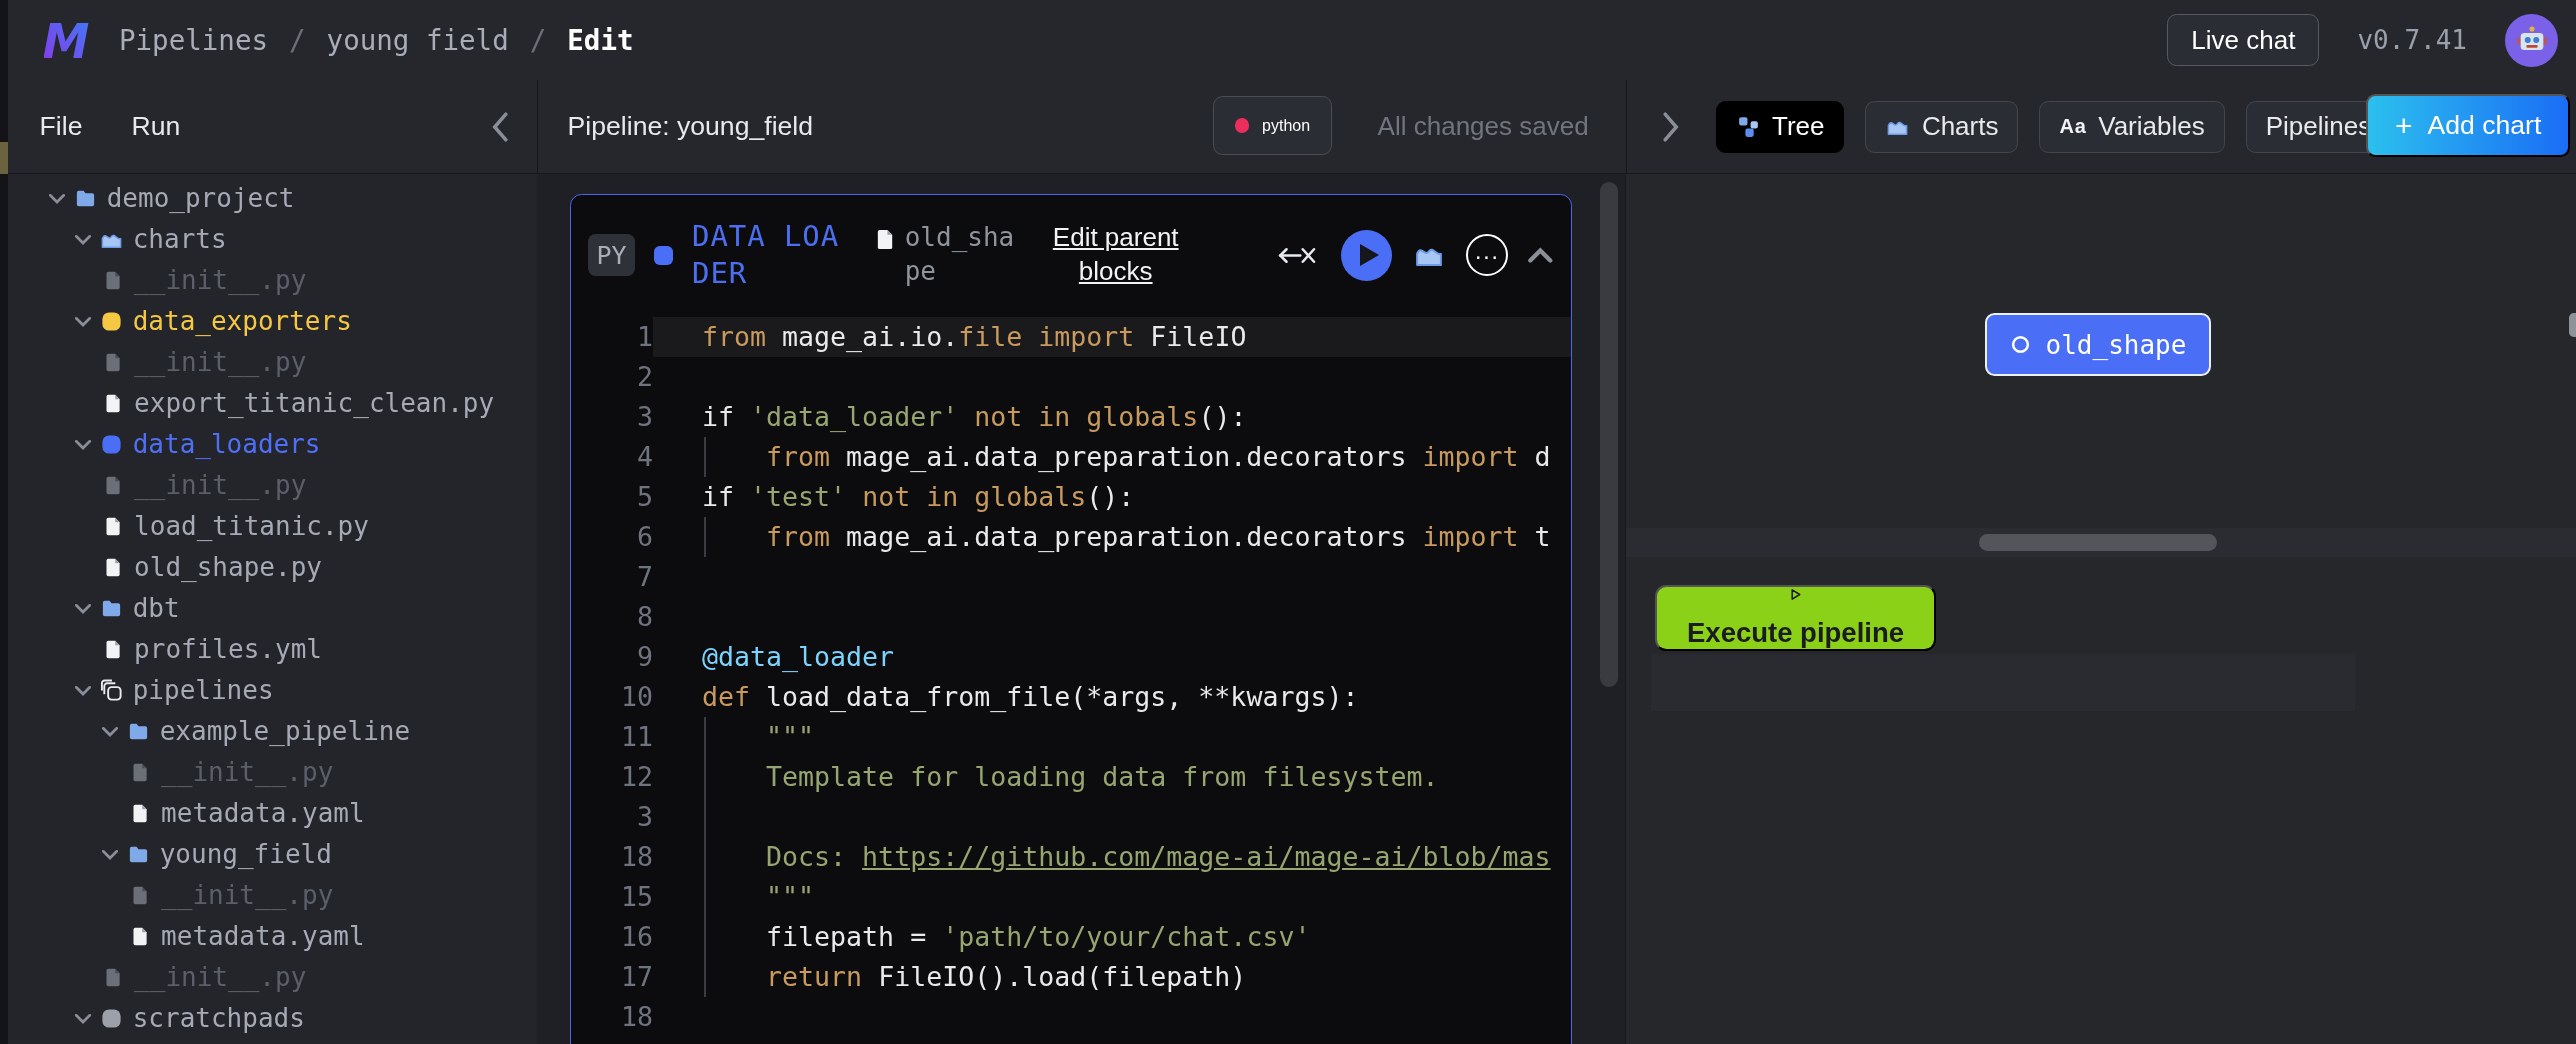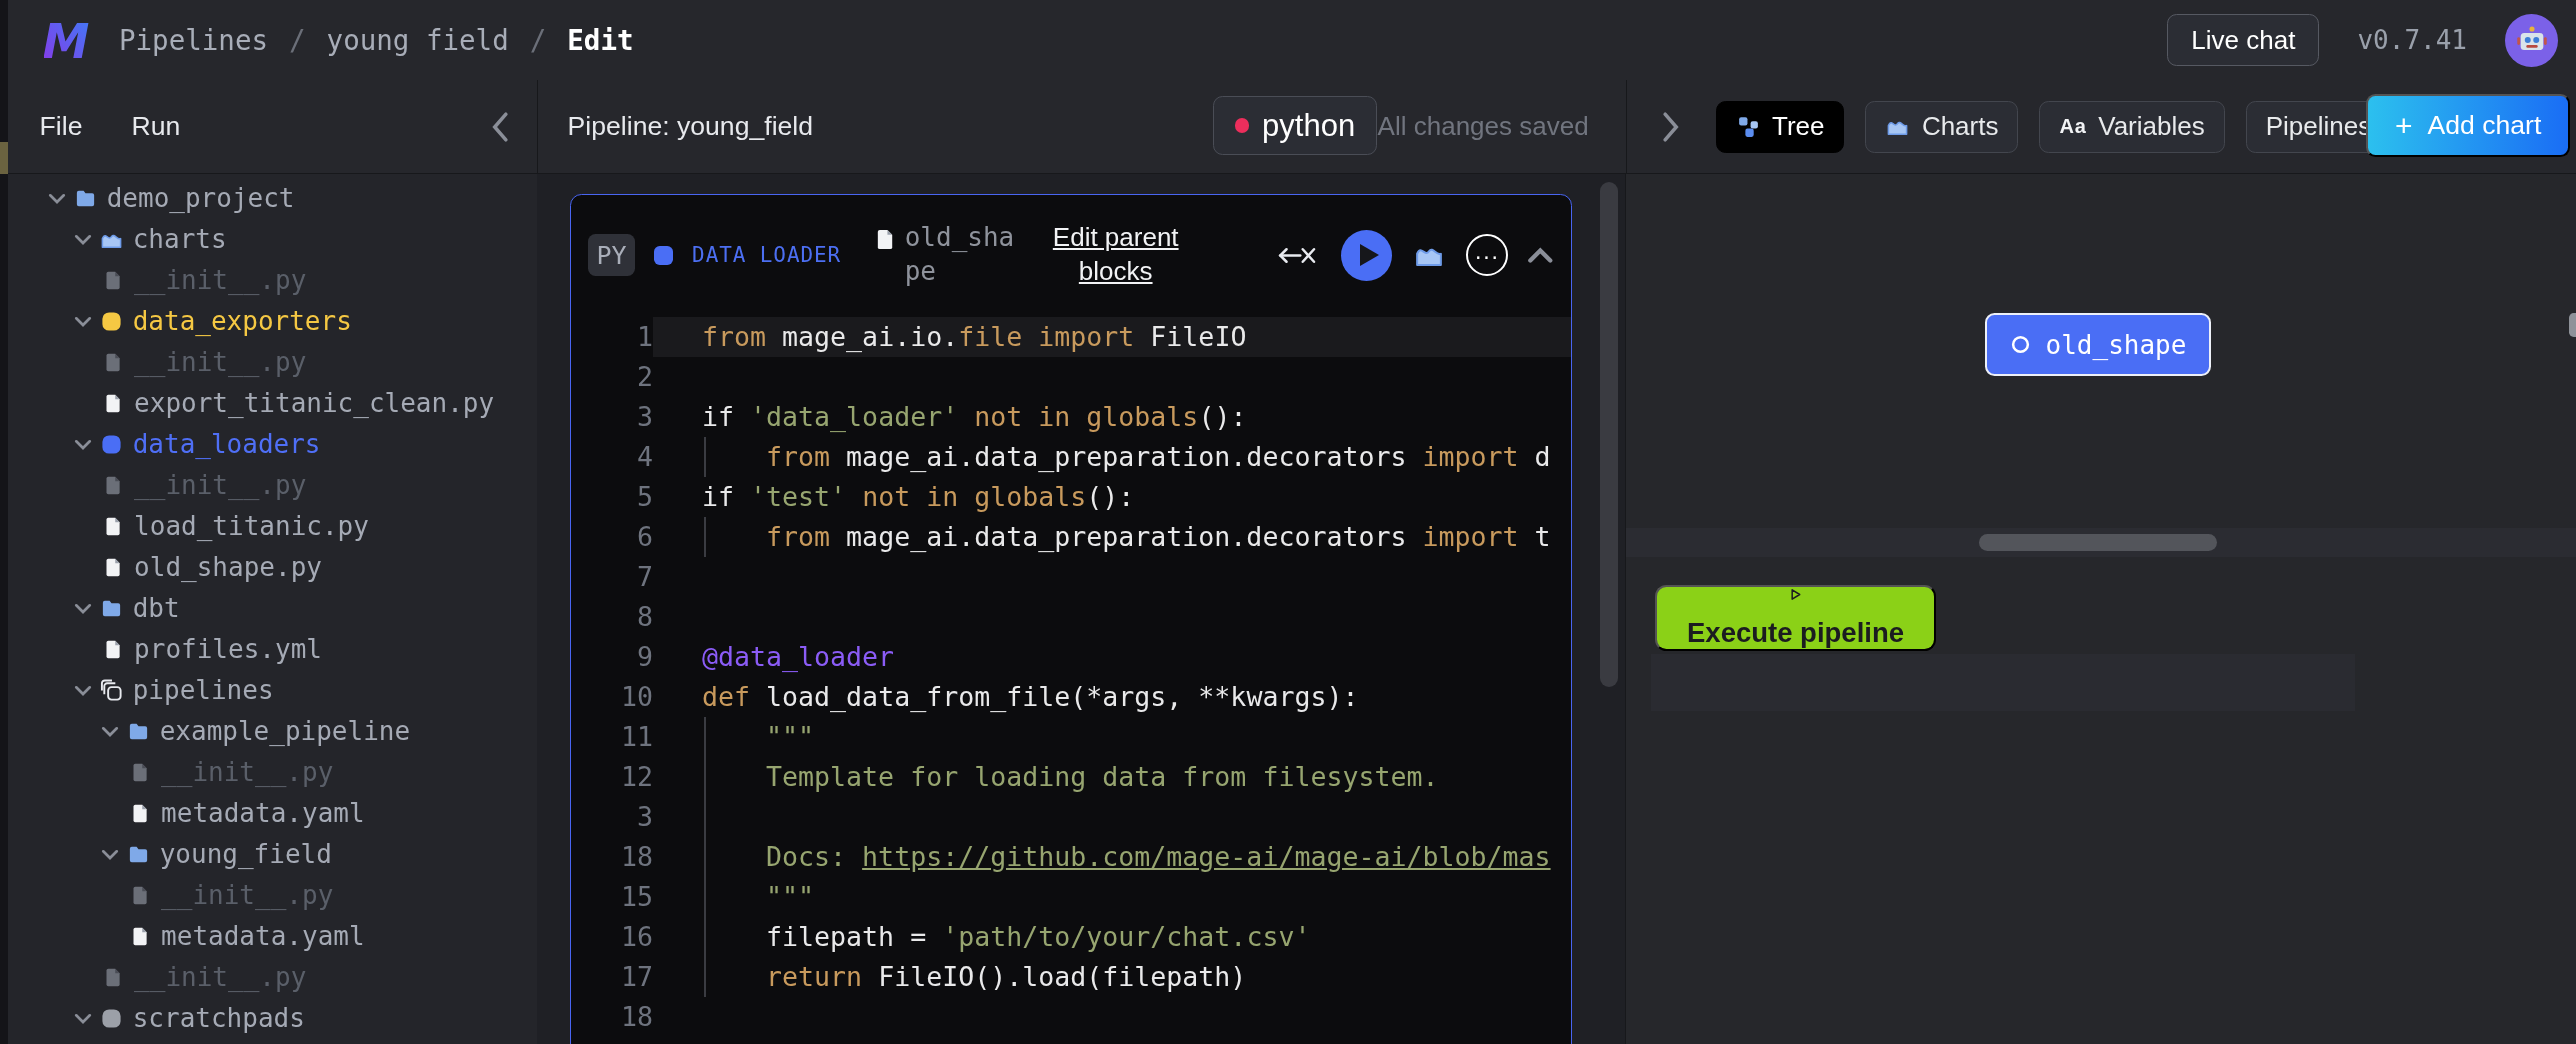--- a/index.html
+++ b/index.html
@@ -41,7 +41,7 @@
   .lang-badge{position:absolute;left:676px;top:16px;height:57px;display:flex;align-items:center;gap:13.3px;
               background:#2b2d34;border:1.9px solid #4a4d56;border-radius:9.5px;padding:0 21px;cursor:pointer;}
   .lang-dot{width:14.2px;height:14.2px;border-radius:50%;background:#ec2e5c;}
-  .lang-text{font-size:31px;color:#ffffff;}
+  .lang-text{font-size:16px;color:#ffffff;}
   .save-status{position:absolute;left:841px;top:0;height:93px;display:flex;align-items:center;
                font-size:26px;color:#71757f;white-space:nowrap;}
   .tb-right{position:absolute;left:1617px;top:0;width:951px;height:93px;display:flex;align-items:center;}

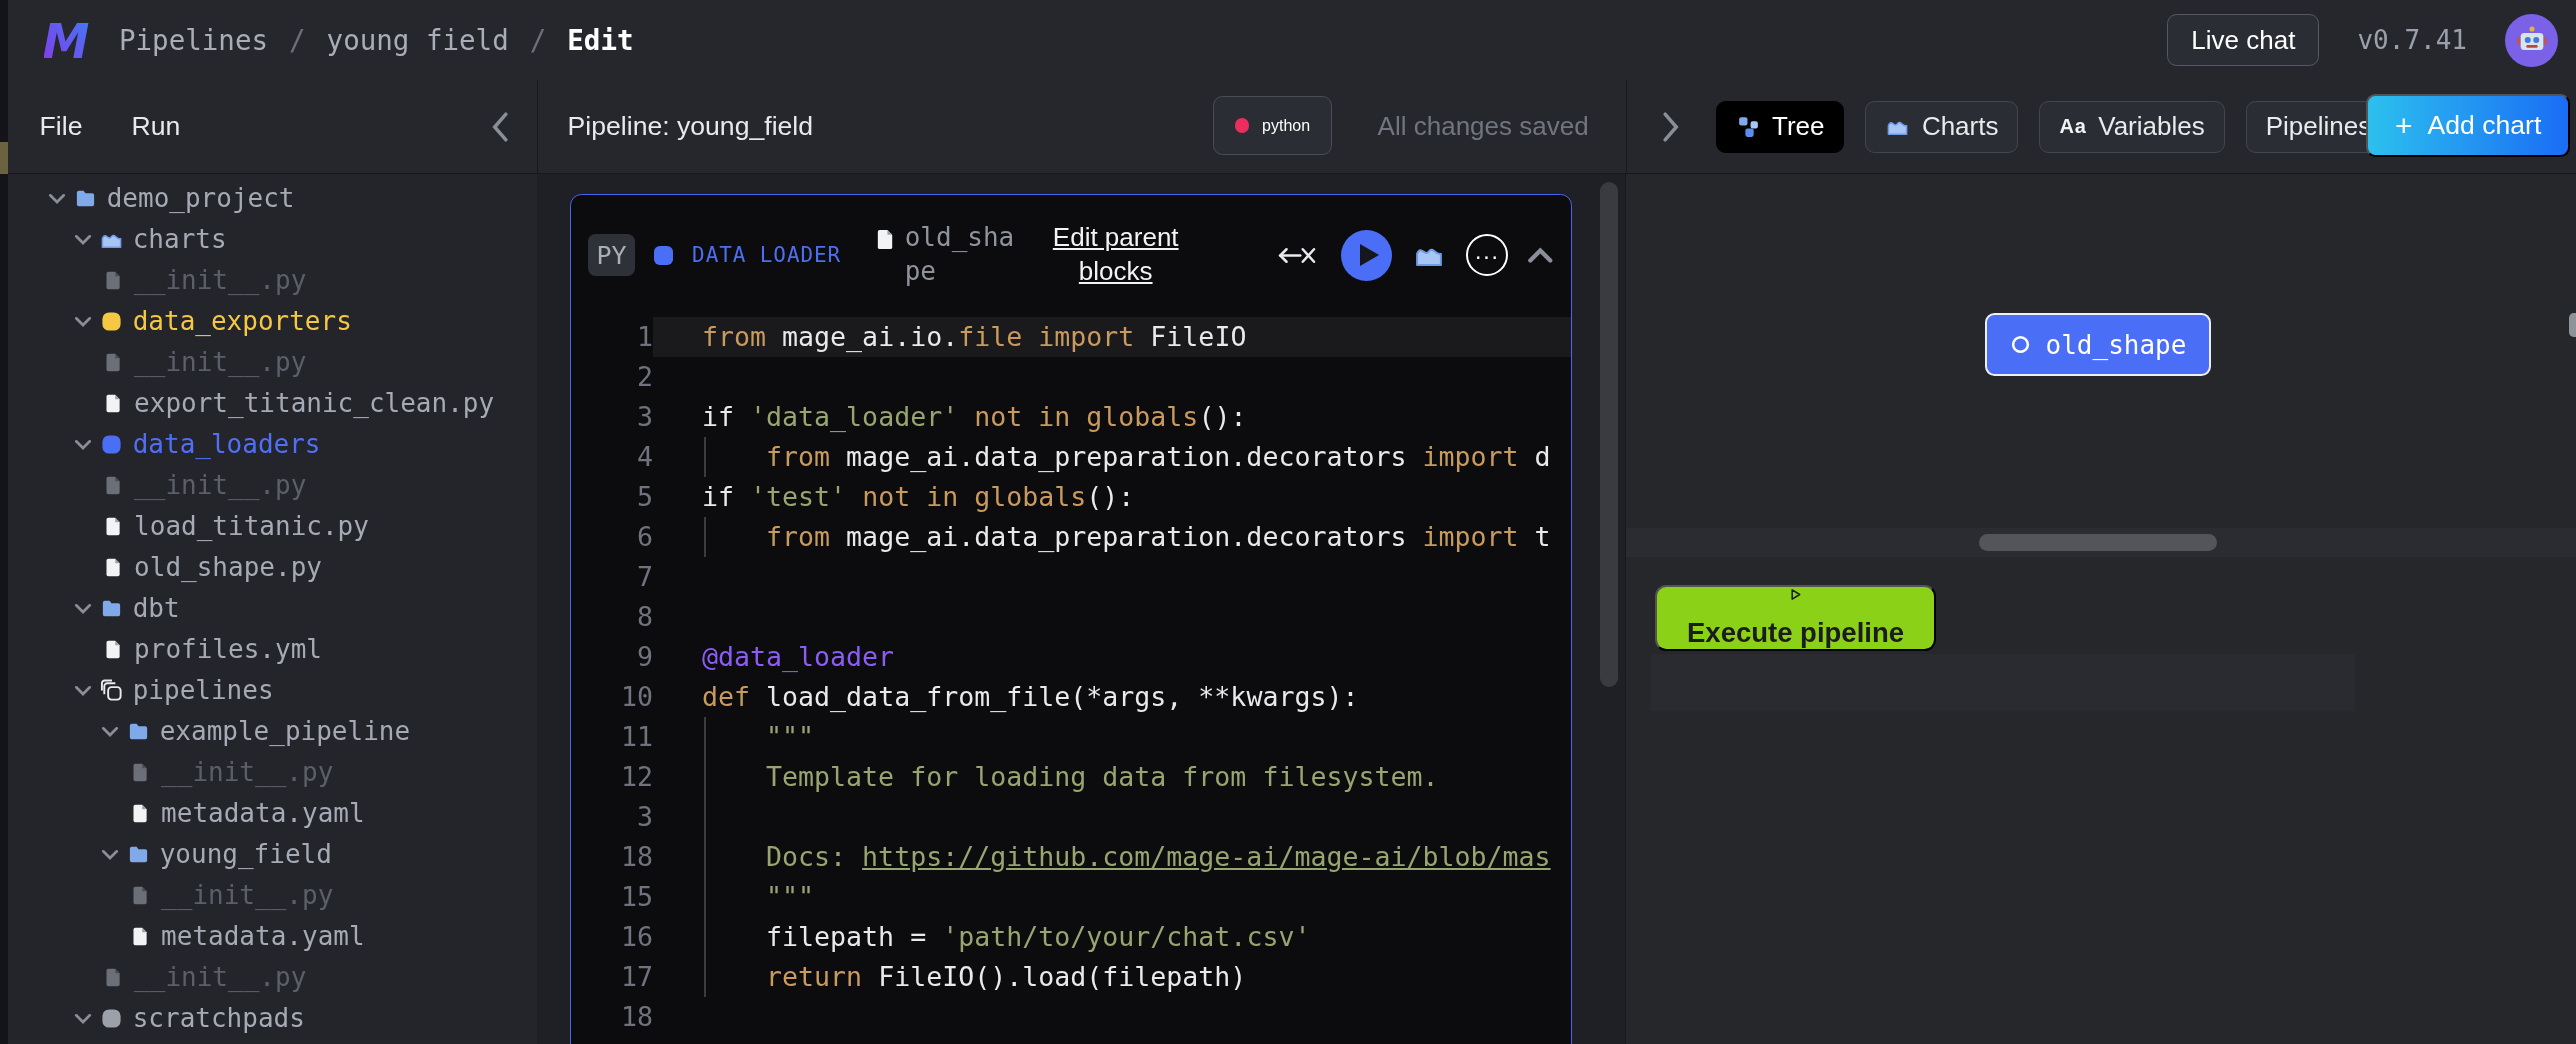--- a/index.html
+++ b/index.html
@@ -74,7 +74,7 @@
   .block-header{height:120px;display:flex;align-items:center;padding:0 17px;gap:19px;}
   .py-chip{background:#2f3138;border-radius:7.6px;padding:6.6px 8.5px;font-size:25px;color:#a9aeb9;flex:none;}
   .block-color-dot{width:19px;height:19px;border-radius:5.7px;background:#4a6ef5;flex:none;}
-  .block-type{width:163px;font-size:21px;line-height:1.26;color:#4c6ff2;word-break:break-all;letter-spacing:0.9px;flex:none;}
+  .block-type{width:163px;font-size:29px;line-height:1.26;color:#4c6ff2;word-break:break-all;letter-spacing:0.9px;flex:none;}
   .block-file{display:flex;align-items:flex-start;gap:7.6px;flex:none;}
   .block-file .fname{width:116px;font-size:26px;line-height:1.3;color:#8f939c;word-break:break-all;}
   .edit-parents{width:152px;text-align:center;font-size:26px;line-height:1.3;color:#f2f3f5;

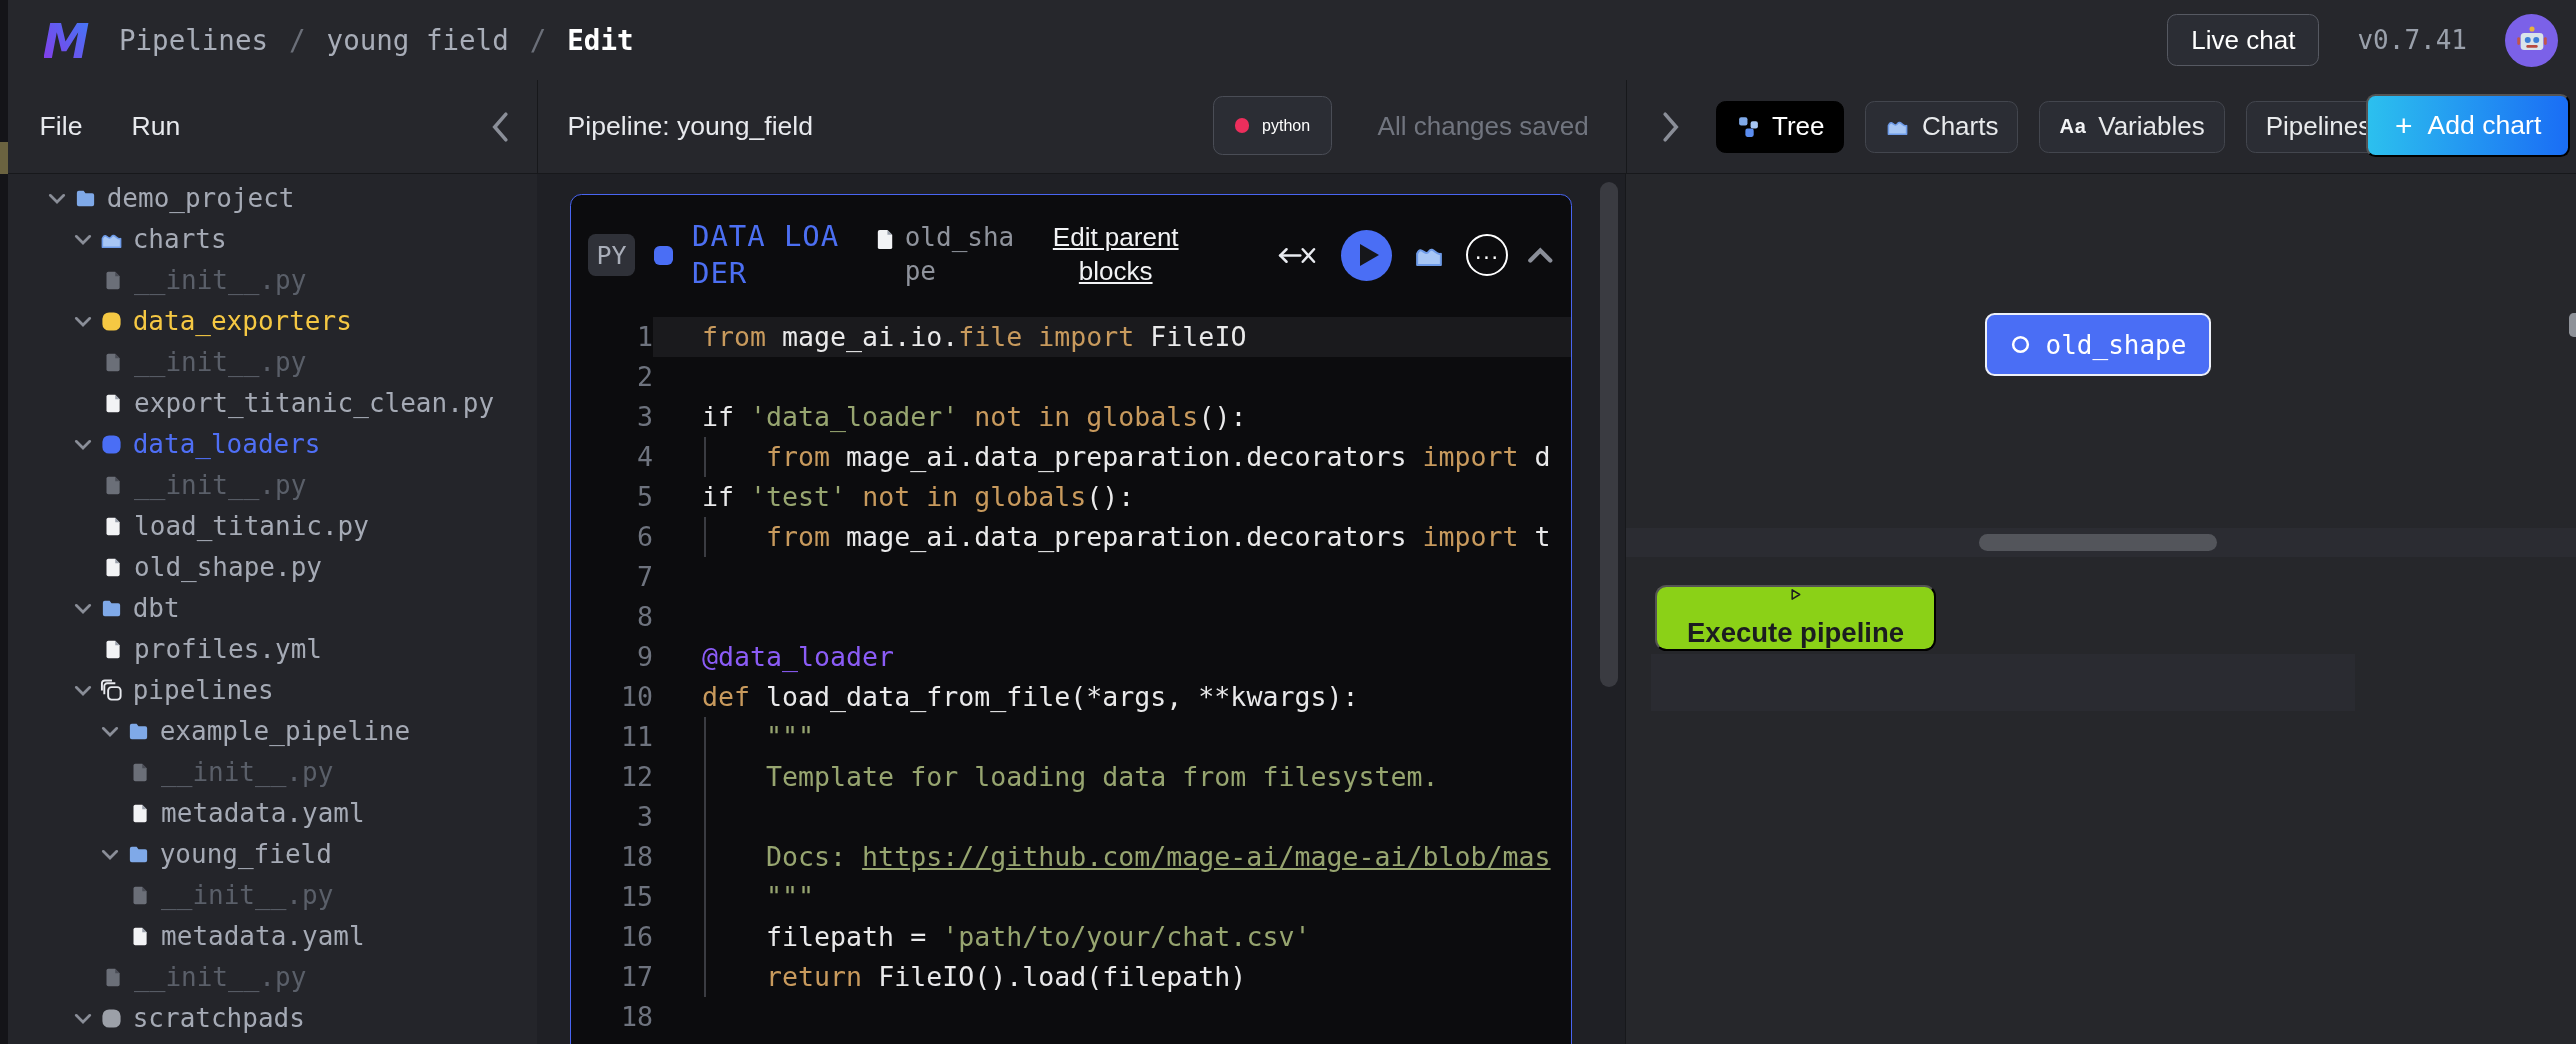--- a/index.html
+++ b/index.html
@@ -94,7 +94,7 @@
   .guide{position:absolute;left:51px;top:0;bottom:0;width:1.9px;background:#3b3c42;}
   .tok-kw{color:#c89a5d;}
   .tok-str{color:#97a570;}
-  .tok-dec{color:#8b5cf6;}
+  .tok-dec{color:#7dd3fc;}
   .tok-txt{color:#e9e9ea;}
   .tok-lnk{color:#97a570;text-decoration:underline;}
 

